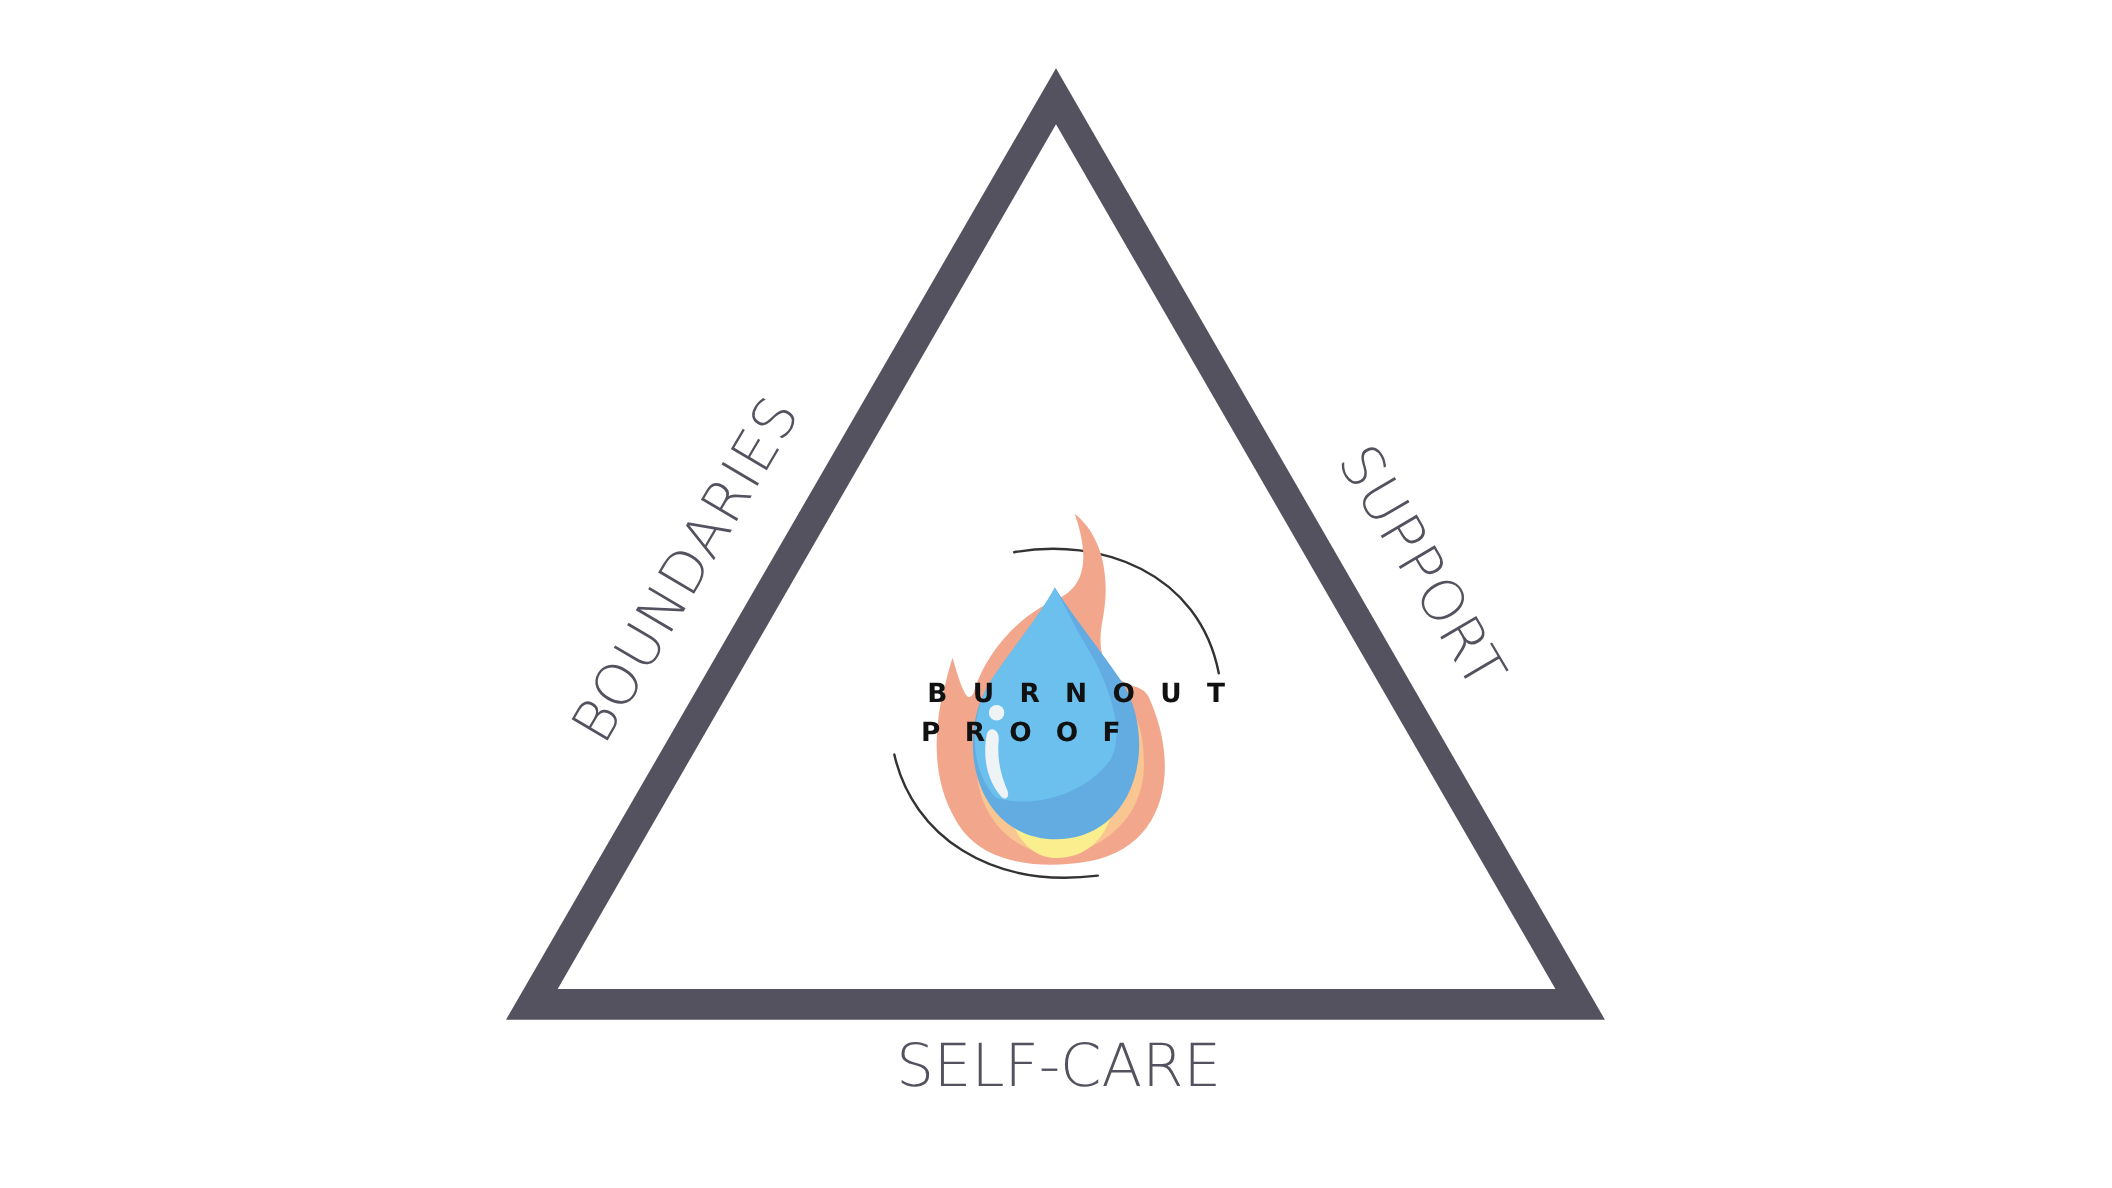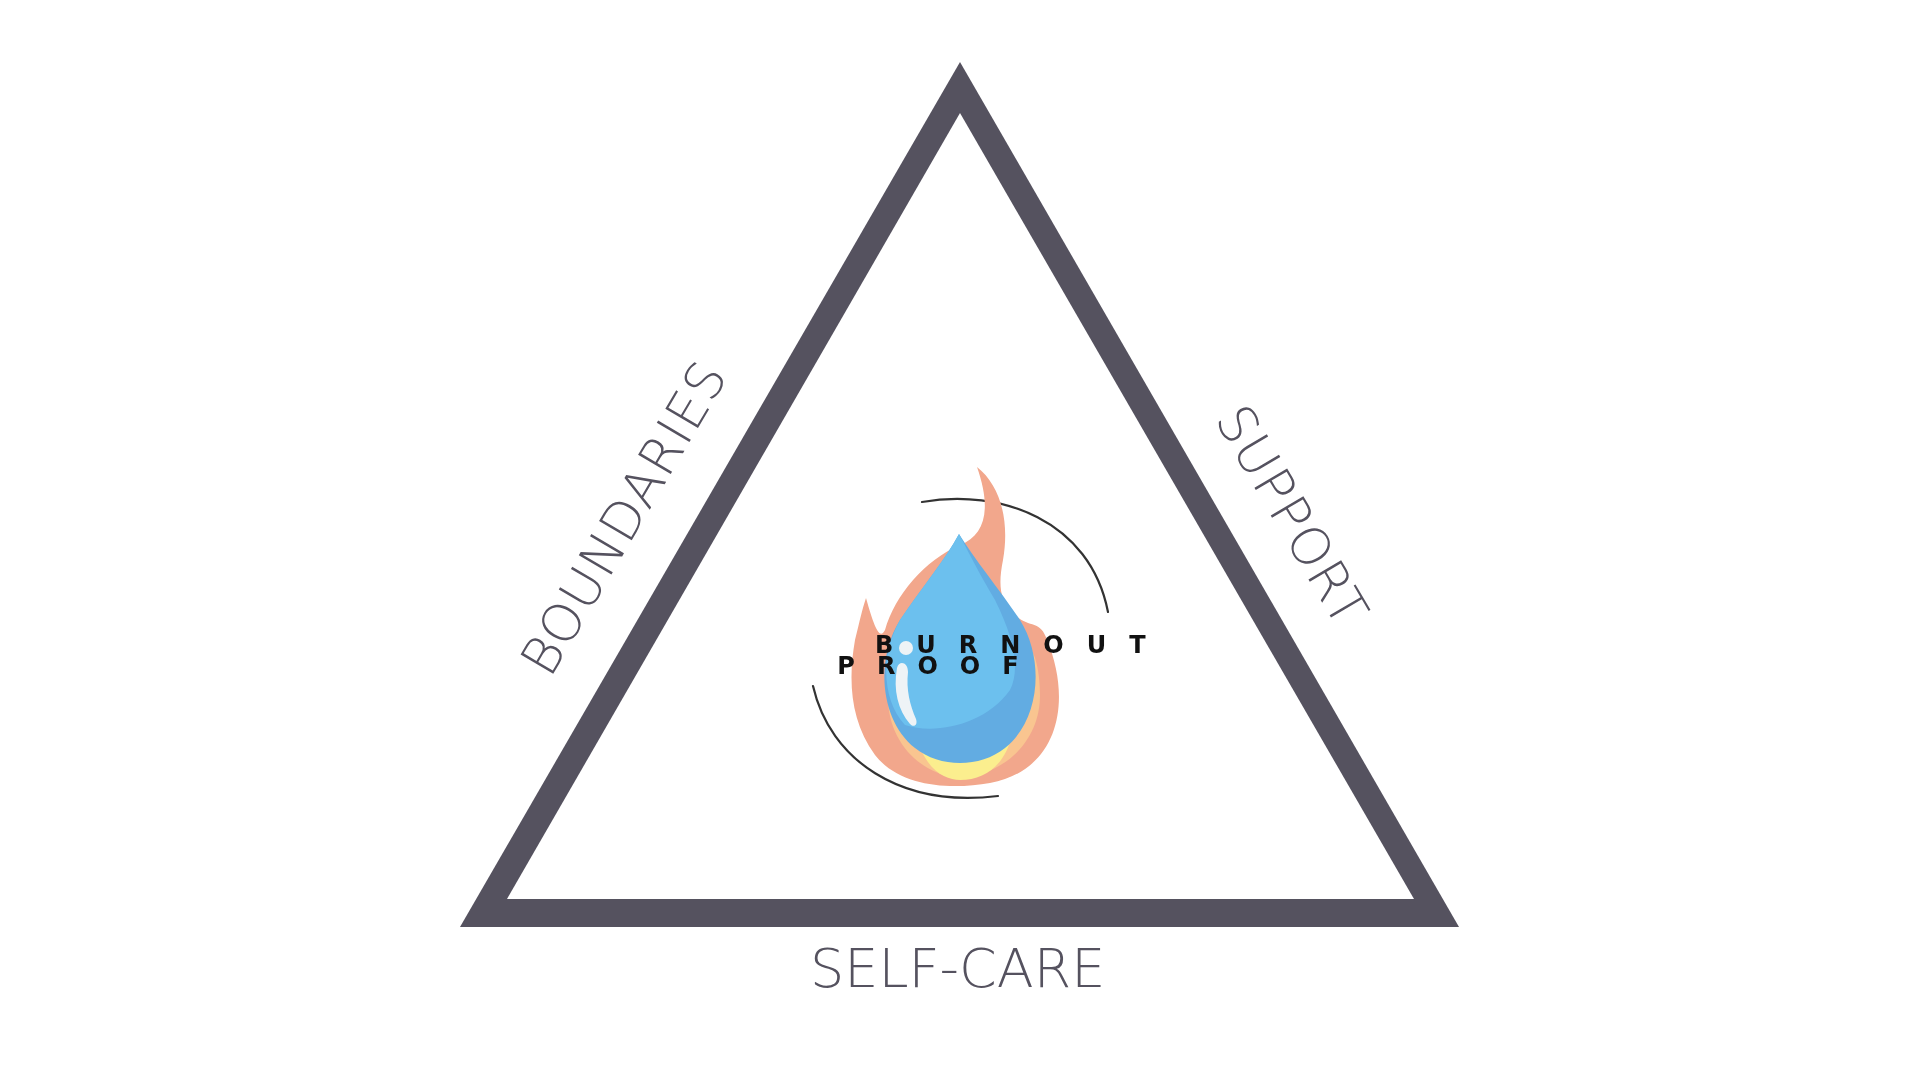--- a/index.html
+++ b/index.html
@@ -28,7 +28,7 @@
     white-space: nowrap;
     text-align: center;
   }
-  .logo-line1 { left: 852px; top: 618px; width: 290px; letter-spacing: 23px; padding-left: 23px; box-sizing: border-box; margin-top: 15px; }
+  .logo-line1 { left: 820px; top: 618px; width: 290px; letter-spacing: 23px; padding-left: 23px; box-sizing: border-box; }
   .logo-line2 { left: 808px; top: 654px; width: 240px; letter-spacing: 22px; padding-left: 22px; box-sizing: border-box; }
 </style>
 </head>

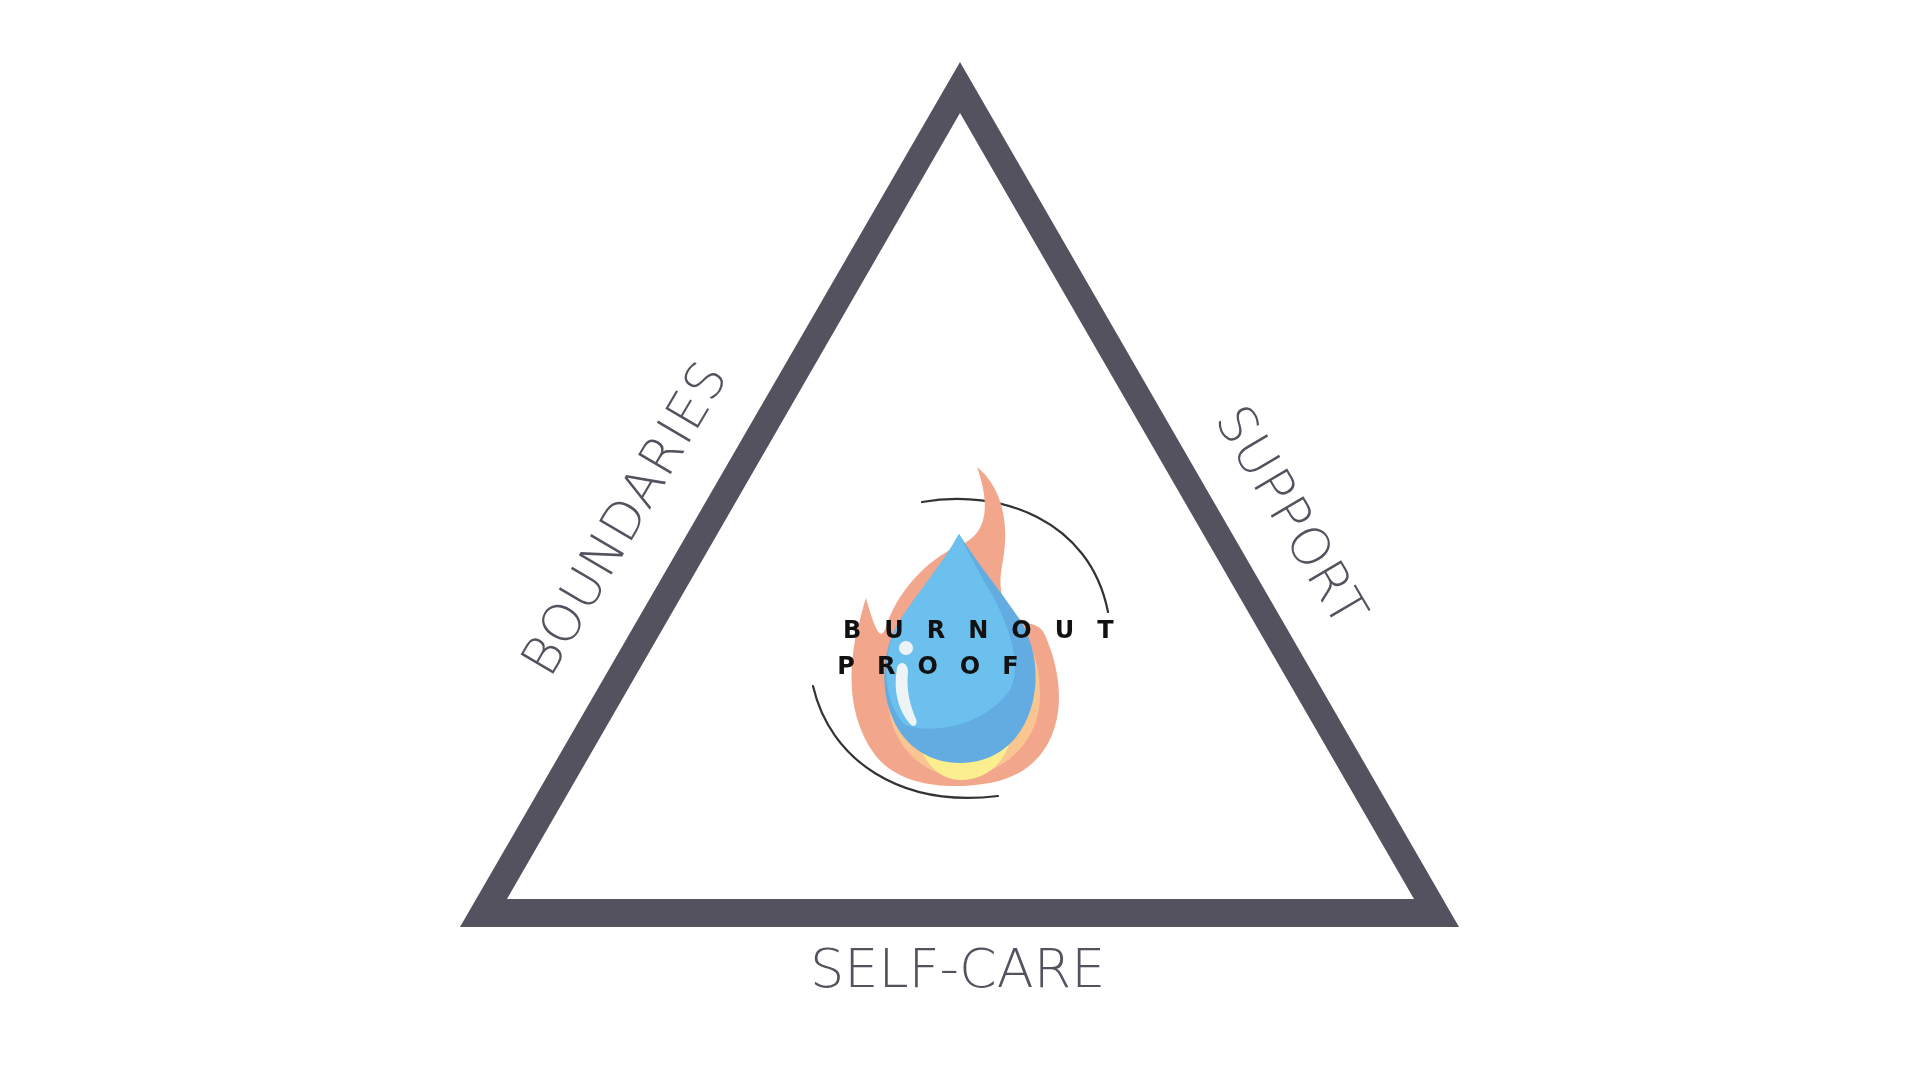--- a/index.html
+++ b/index.html
@@ -15,7 +15,7 @@
     line-height: 1;
     transform-origin: center center;
   }
-  .label-bottom { left: 810px; top: 942px; width: 300px; text-align: left; font-size: 54px; letter-spacing: 0px; }
+  .label-bottom { left: 810px; top: 942px; width: 300px; text-align: right; font-size: 54px; letter-spacing: 0px; }
   .label-left { left: 424px; top: 492px; width: 400px; text-align: center; font-size: 52px; transform: rotate(-59.5deg); }
   .label-right { left: 1142px; top: 490px; width: 300px; text-align: center; font-size: 52px; transform: rotate(59.5deg); }
   .logo-text {

